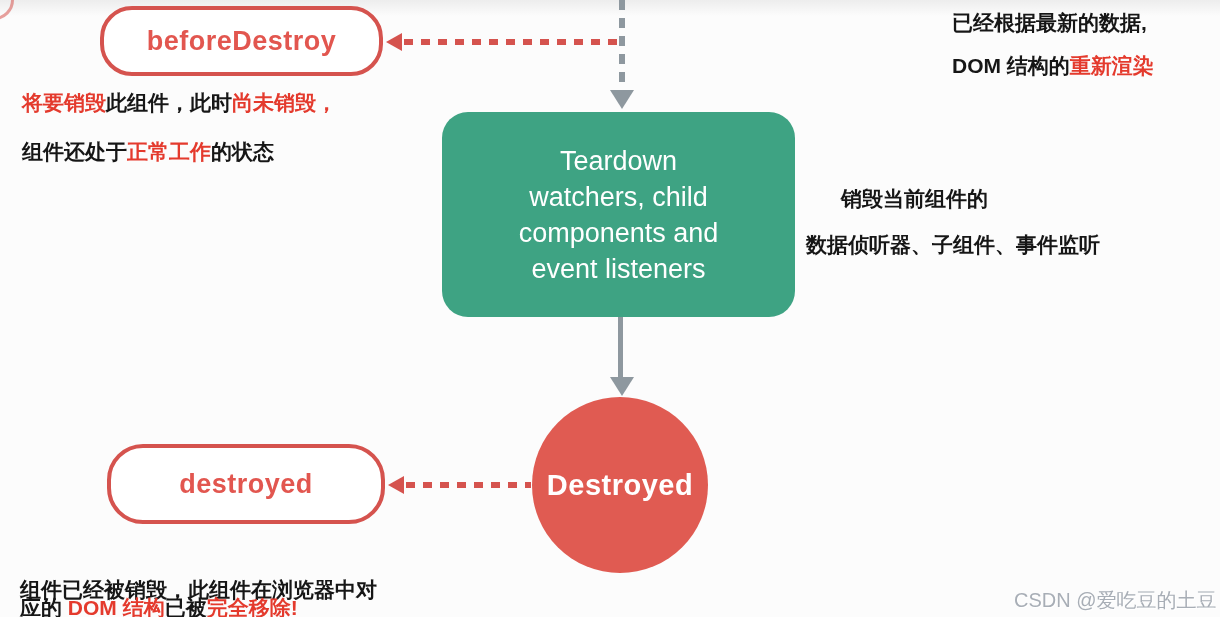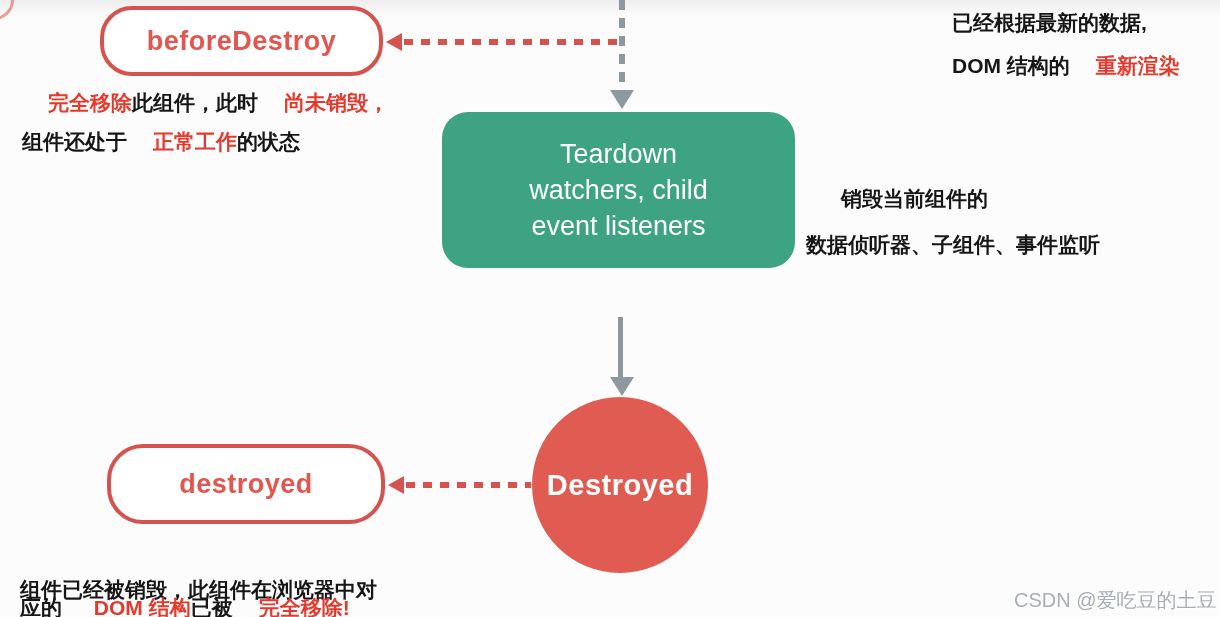--- a/index.html
+++ b/index.html
@@ -83,7 +83,7 @@
     font-size:21px;font-weight:700;color:var(--text-black);
     font-family:"Liberation Sans","DejaVu Sans",sans-serif;
   }
-  .note-line .red{color:var(--accent-red);padding-left:26px;}
+  .note-line .red{color:var(--accent-red);}
   .watermark{
     position:absolute;left:1002px;top:587px;white-space:nowrap;
     font-size:20px;font-weight:400;color:var(--watermark-gray);

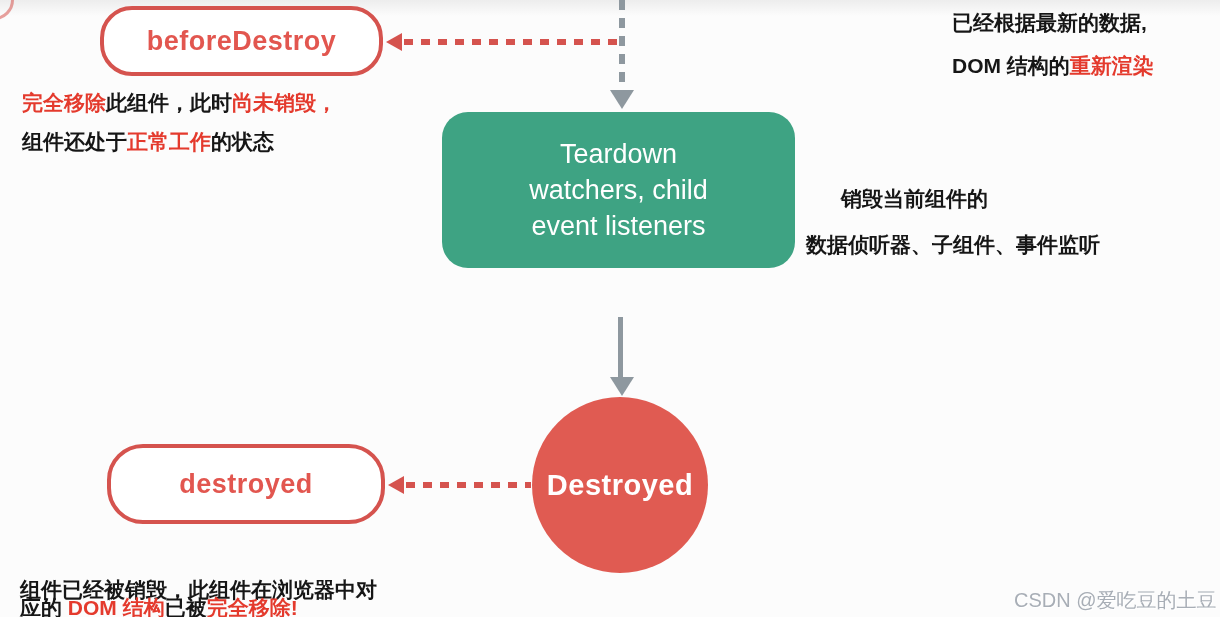--- a/index.html
+++ b/index.html
@@ -128,7 +128,7 @@
 </div>
 
 <div class="note-line" style="left:22px;top:89px;">
-  <span class="red">完全移除</span><span>此组件，此时</span><span class="red">尚未销毁，</span>
+  <span class="red">将要销毁</span><span>此组件，此时</span><span class="red">尚未销毁，</span>
 </div>
 <div class="note-line" style="left:22px;top:128px;">
   <span>组件还处于</span><span class="red">正常工作</span><span>的状态</span>

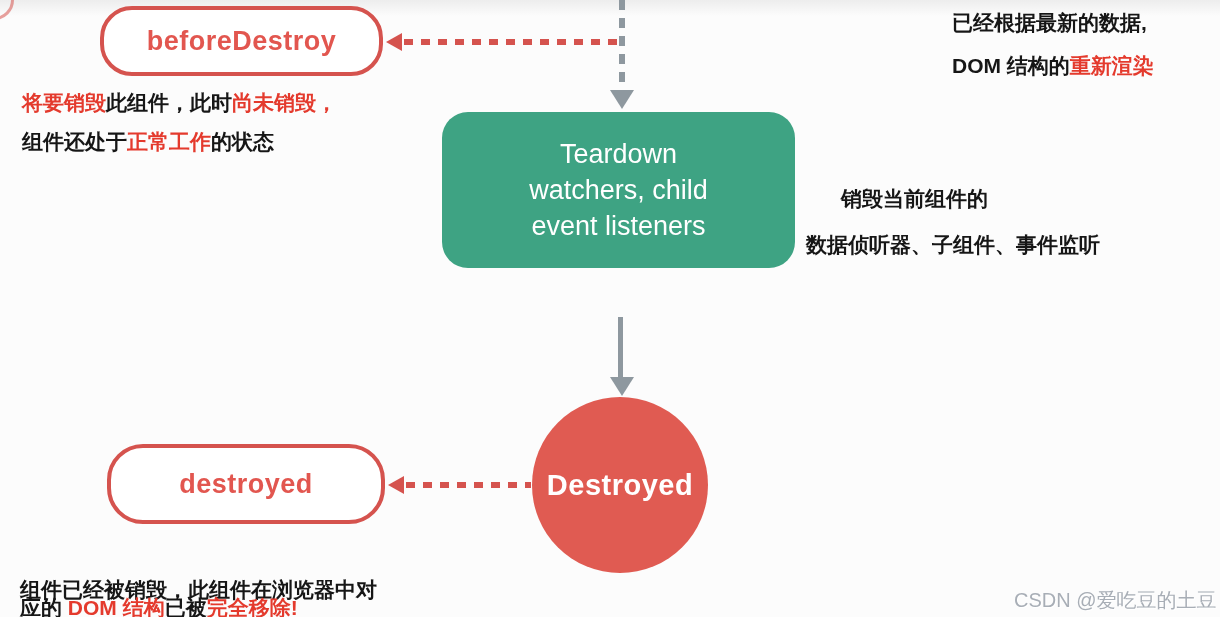--- a/index.html
+++ b/index.html
@@ -130,7 +130,7 @@
 <div class="note-line" style="left:22px;top:89px;">
   <span class="red">将要销毁</span><span>此组件，此时</span><span class="red">尚未销毁，</span>
 </div>
-<div class="note-line" style="left:22px;top:128px;">
+<div class="note-line" style="left:22px;top:138px;">
   <span>组件还处于</span><span class="red">正常工作</span><span>的状态</span>
 </div>
 

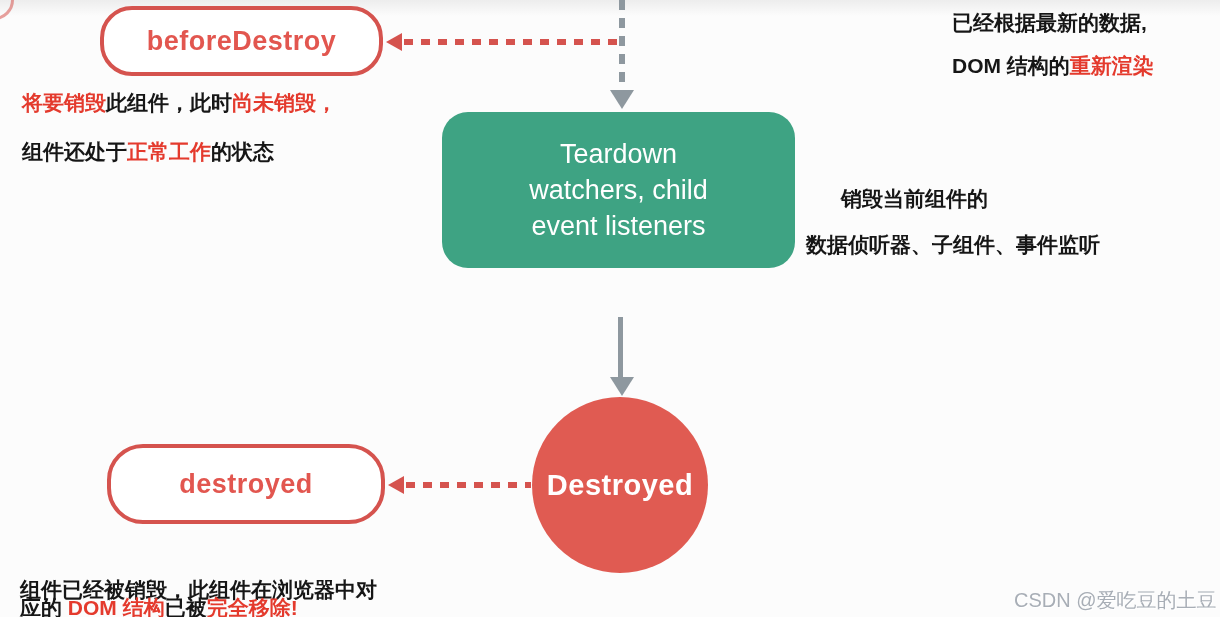--- a/index.html
+++ b/index.html
@@ -45,7 +45,7 @@
   }
   
   .green-box{
-    position:absolute;left:442px;top:112px;width:353px;height:156px;
+    position:absolute;left:442px;top:112px;width:353px;height:205px;
     background:var(--teardown-green);border-radius:26px;
     display:flex;flex-direction:column;align-items:center;justify-content:center;
     color:#fff;font-size:27px;line-height:36px;font-weight:400;text-align:left;

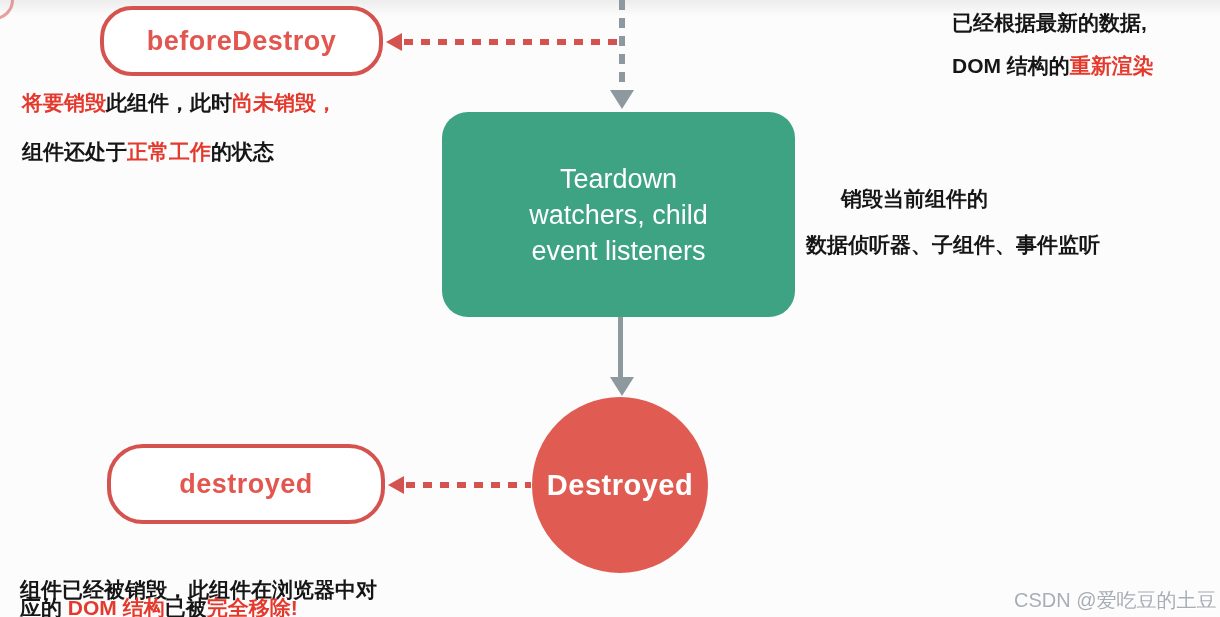--- a/index.html
+++ b/index.html
@@ -110,6 +110,7 @@
 <div class="green-box">
   <div>Teardown</div>
   <div>watchers, child</div>
+  <div>components and</div>
   <div>event listeners</div>
 </div>
 

